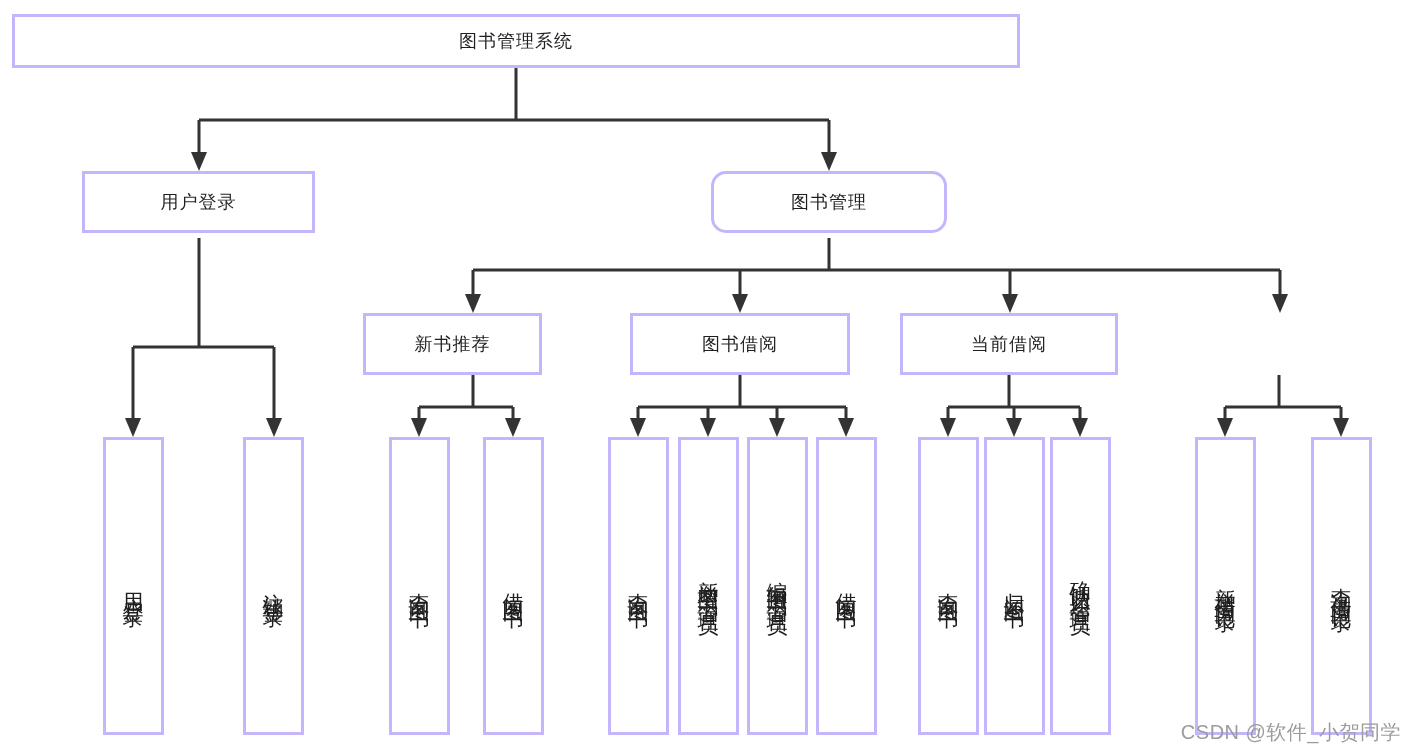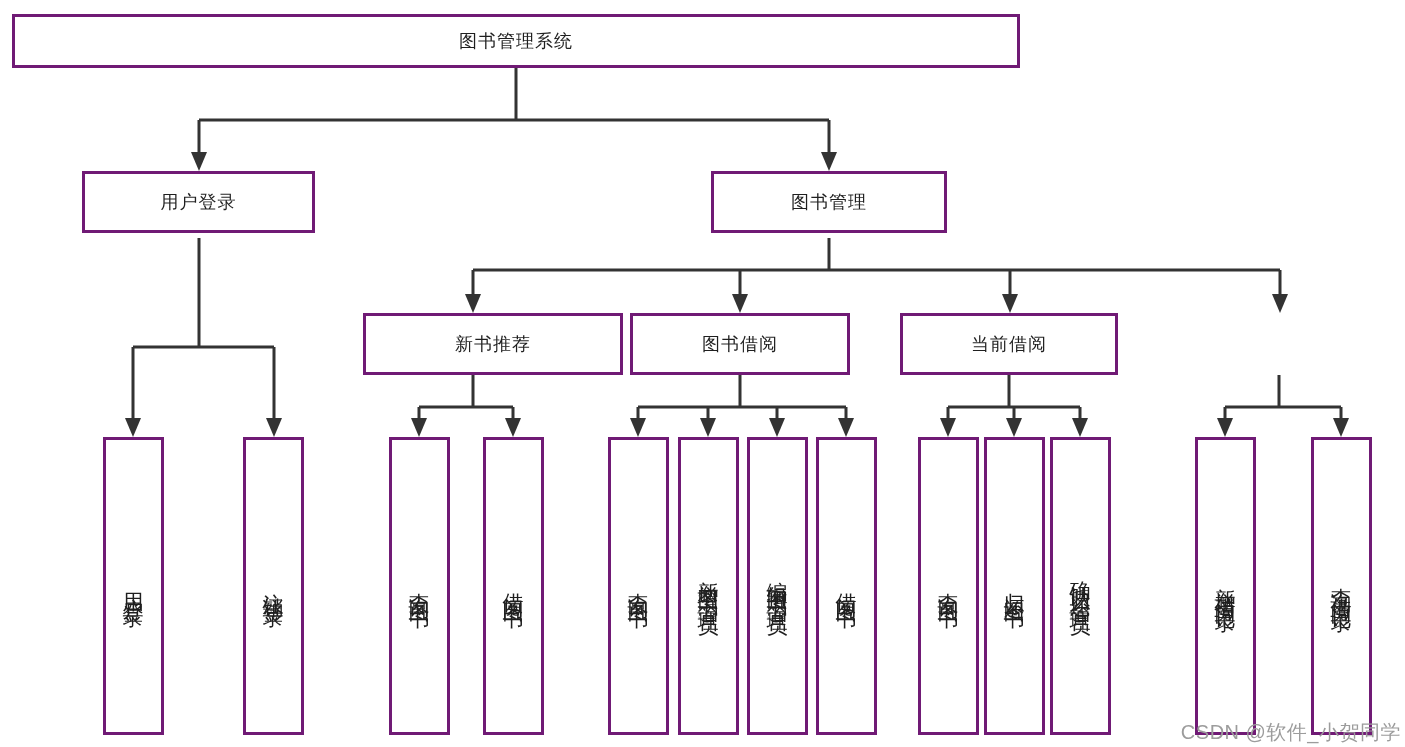--- a/index.html
+++ b/index.html
@@ -14,7 +14,7 @@
   .node{
     position:absolute;
     background:#ffffff;
-    border:3px solid #701a75;
+    border:3px solid #c4b5fd;
     box-sizing:border-box;
     display:flex;align-items:center;justify-content:center;
     color:#1f1f1f;

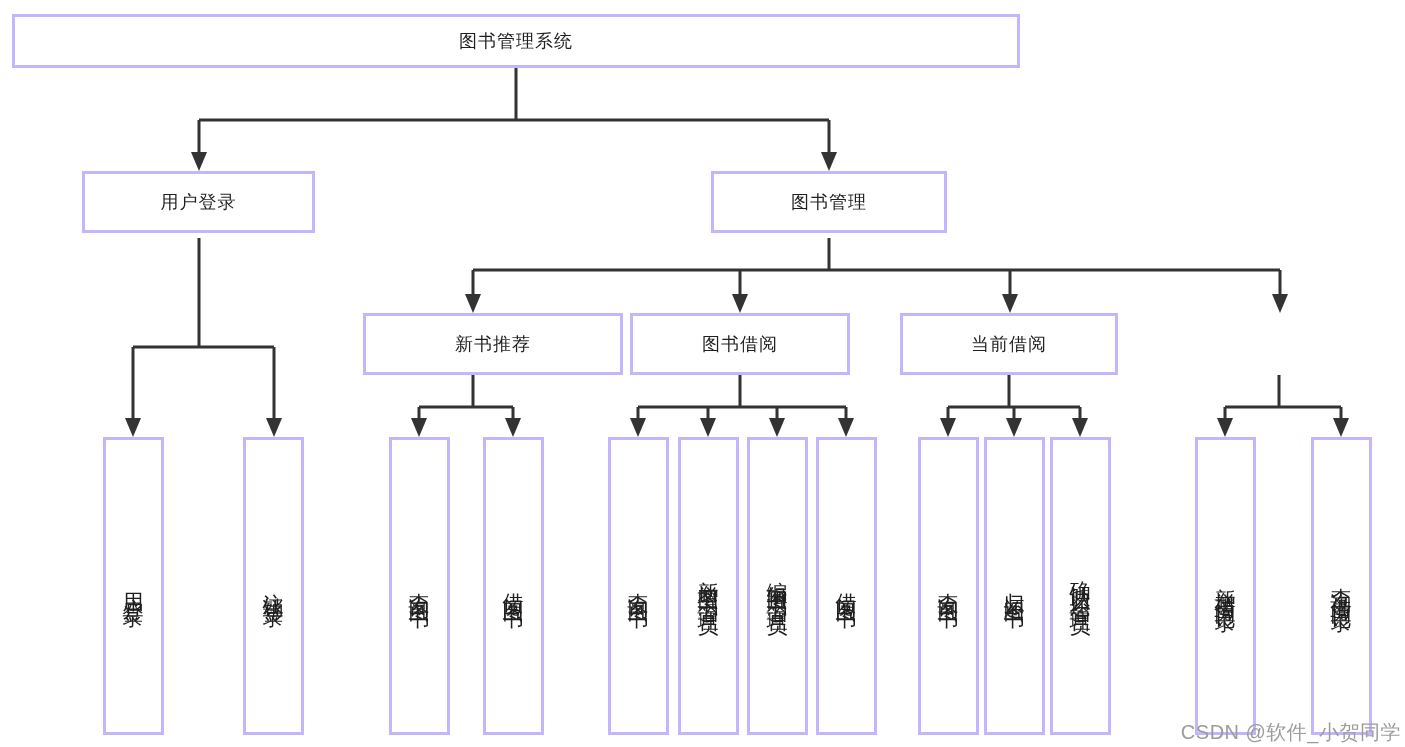--- a/index.html
+++ b/index.html
@@ -30,7 +30,7 @@
   .root-node{left:12px;top:14px;width:1008px;height:54px;}
   .l2{height:62px;}
   .n-user-login{left:82px;top:171px;width:233px;}
-  .n-book-mgmt{left:711px;top:171px;width:236px;}
+  .n-book-mgmt{left:711px;top:171px;width:236px;border-radius:15px;}
   .l3{height:62px;top:313px;}
   .n-new-book{left:363px;width:260px;}
   .n-book-borrow{left:630px;width:220px;}

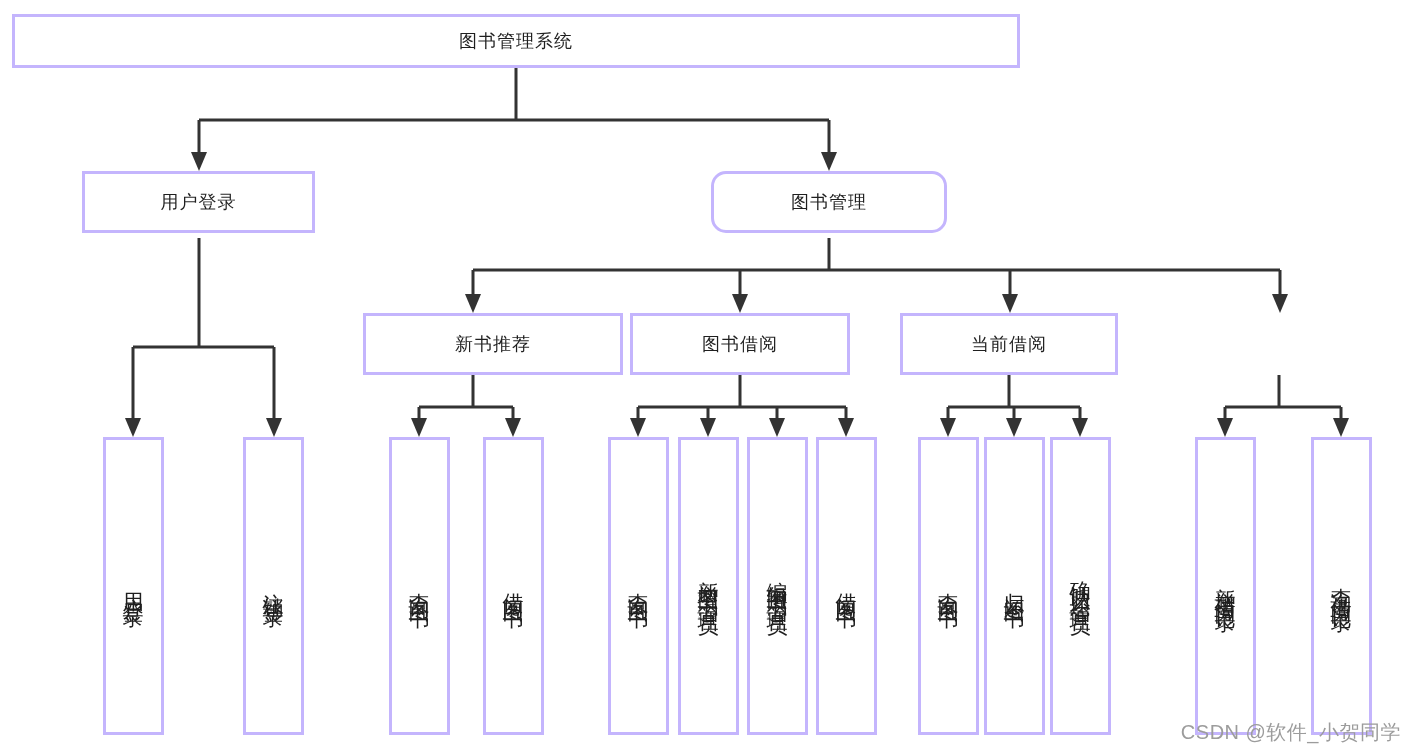--- a/index.html
+++ b/index.html
@@ -32,7 +32,7 @@
   .n-user-login{left:82px;top:171px;width:233px;}
   .n-book-mgmt{left:711px;top:171px;width:236px;border-radius:15px;}
   .l3{height:62px;top:313px;}
-  .n-new-book{left:363px;width:260px;}
+  .n-new-book{left:363px;width:179px;}
   .n-book-borrow{left:630px;width:220px;}
   .n-current-borrow{left:900px;width:218px;}
   .n-borrow-record{left:1170px;width:218px;}

